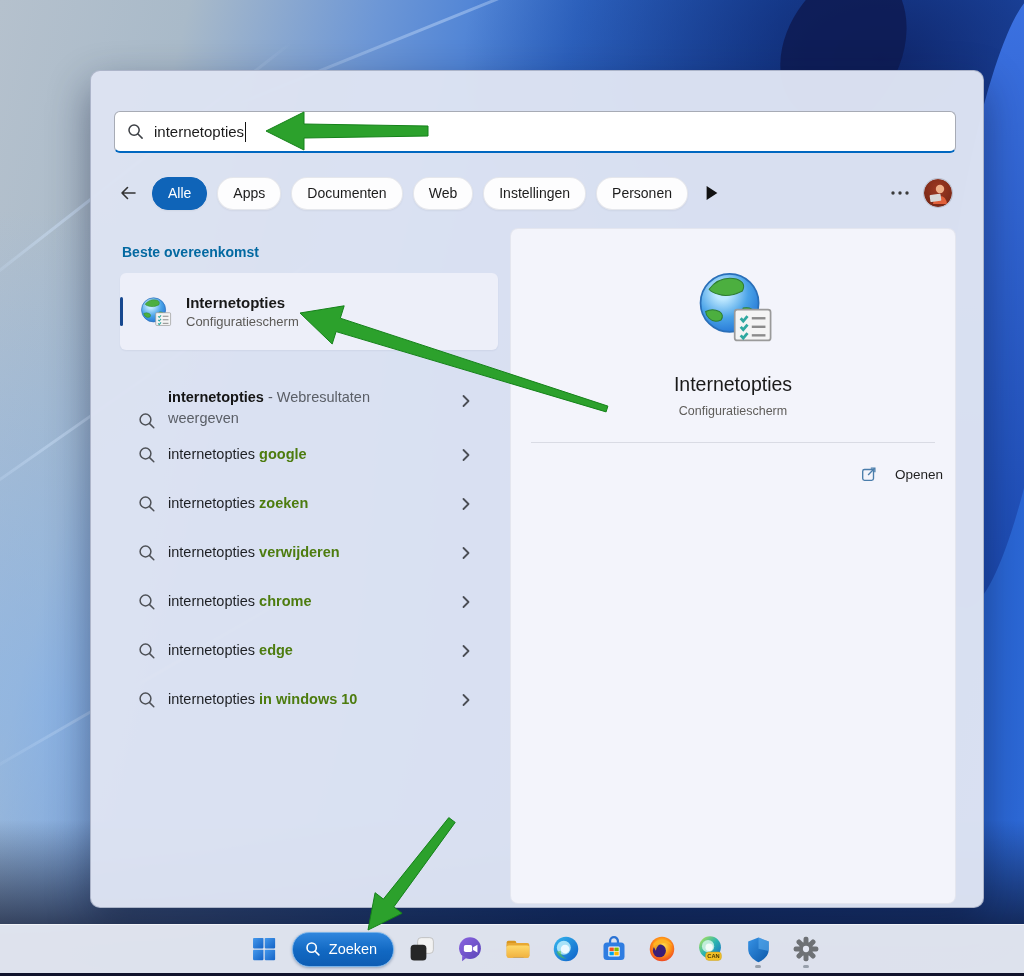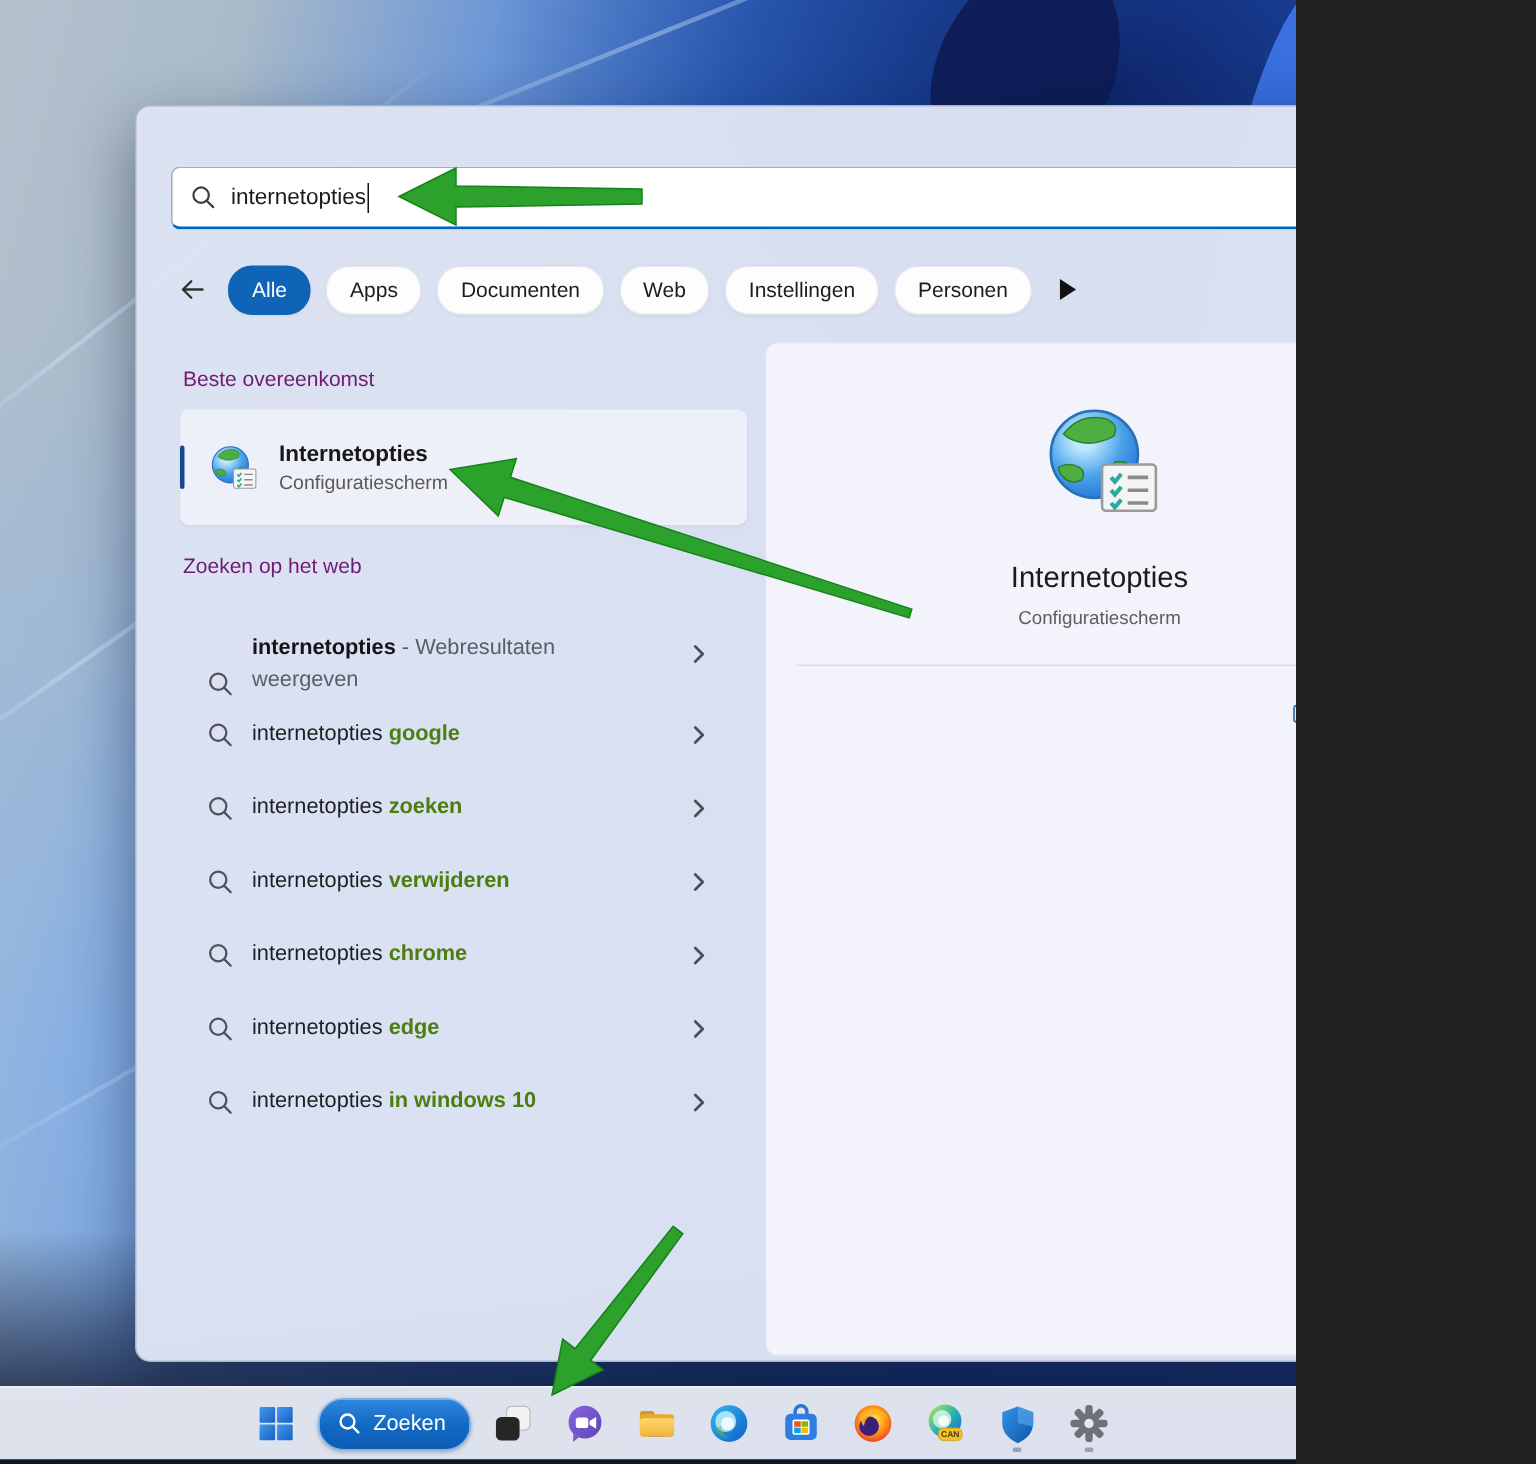--- a/index.html
+++ b/index.html
@@ -3,7 +3,7 @@
 <meta charset="utf-8">
 <style>
   html,body{margin:0;padding:0;background:#222;}
-  .desktop{position:relative;width:864px;height:976px;overflow:hidden;
+  .desktop{position:relative;width:1024px;height:976px;overflow:hidden;
     font-family:"Liberation Sans",sans-serif;-webkit-font-smoothing:antialiased;}
 
   

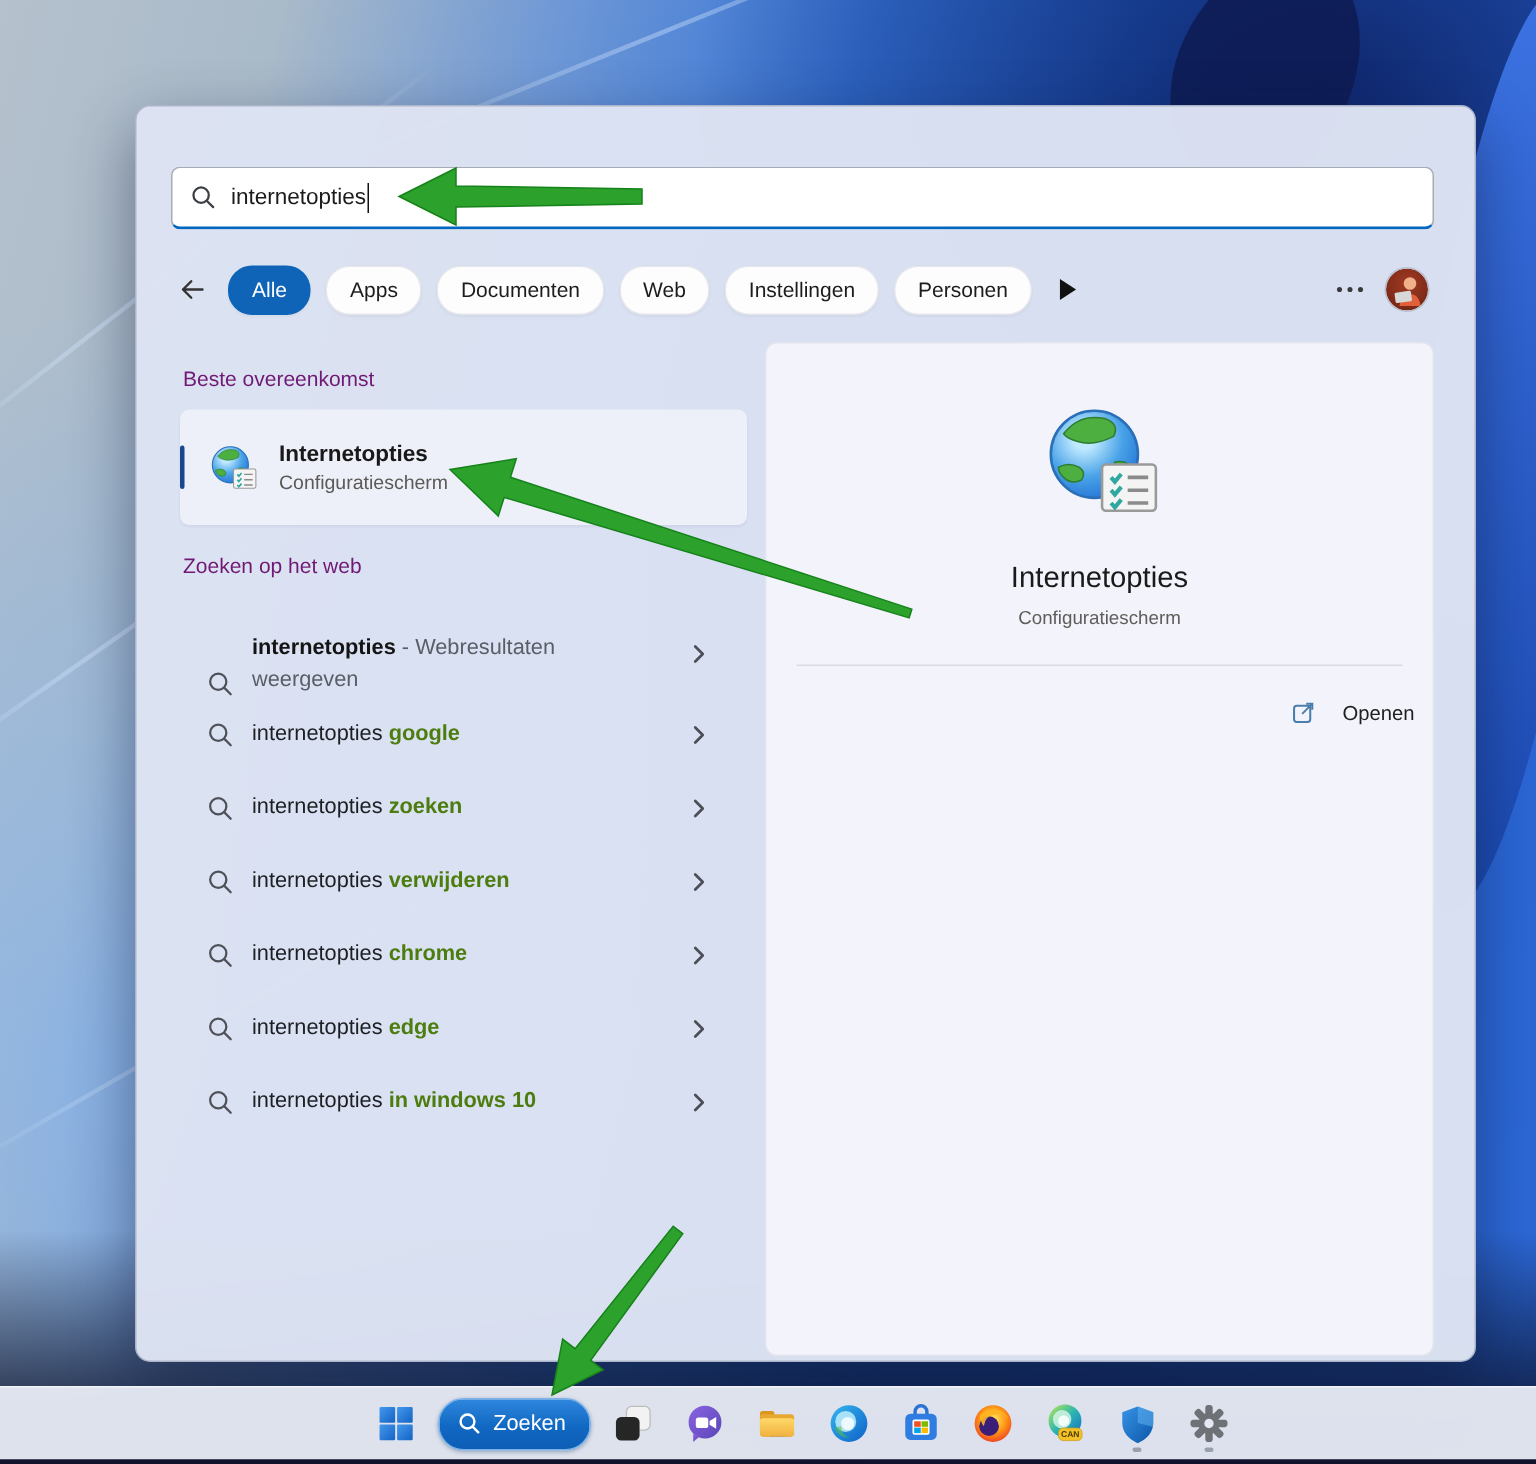--- a/index.html
+++ b/index.html
@@ -51,7 +51,7 @@
 
   .content{position:absolute;left:23px;right:27px;top:157px;bottom:3px;display:flex;}
   .left-col{width:384px;flex:0 0 auto;}
-  .sec-header{margin:16px 0 0 8px;font-size:14px;font-weight:400;color:#701a75;}
+  .sec-header{margin:16px 0 0 8px;font-size:14px;font-weight:700;color:#0369a1;}
   .sec-header.web{margin-top:19px;}
 
   .best-card{margin:13px 0 0 6px;width:378px;height:77px;box-sizing:border-box;border-radius:6px;

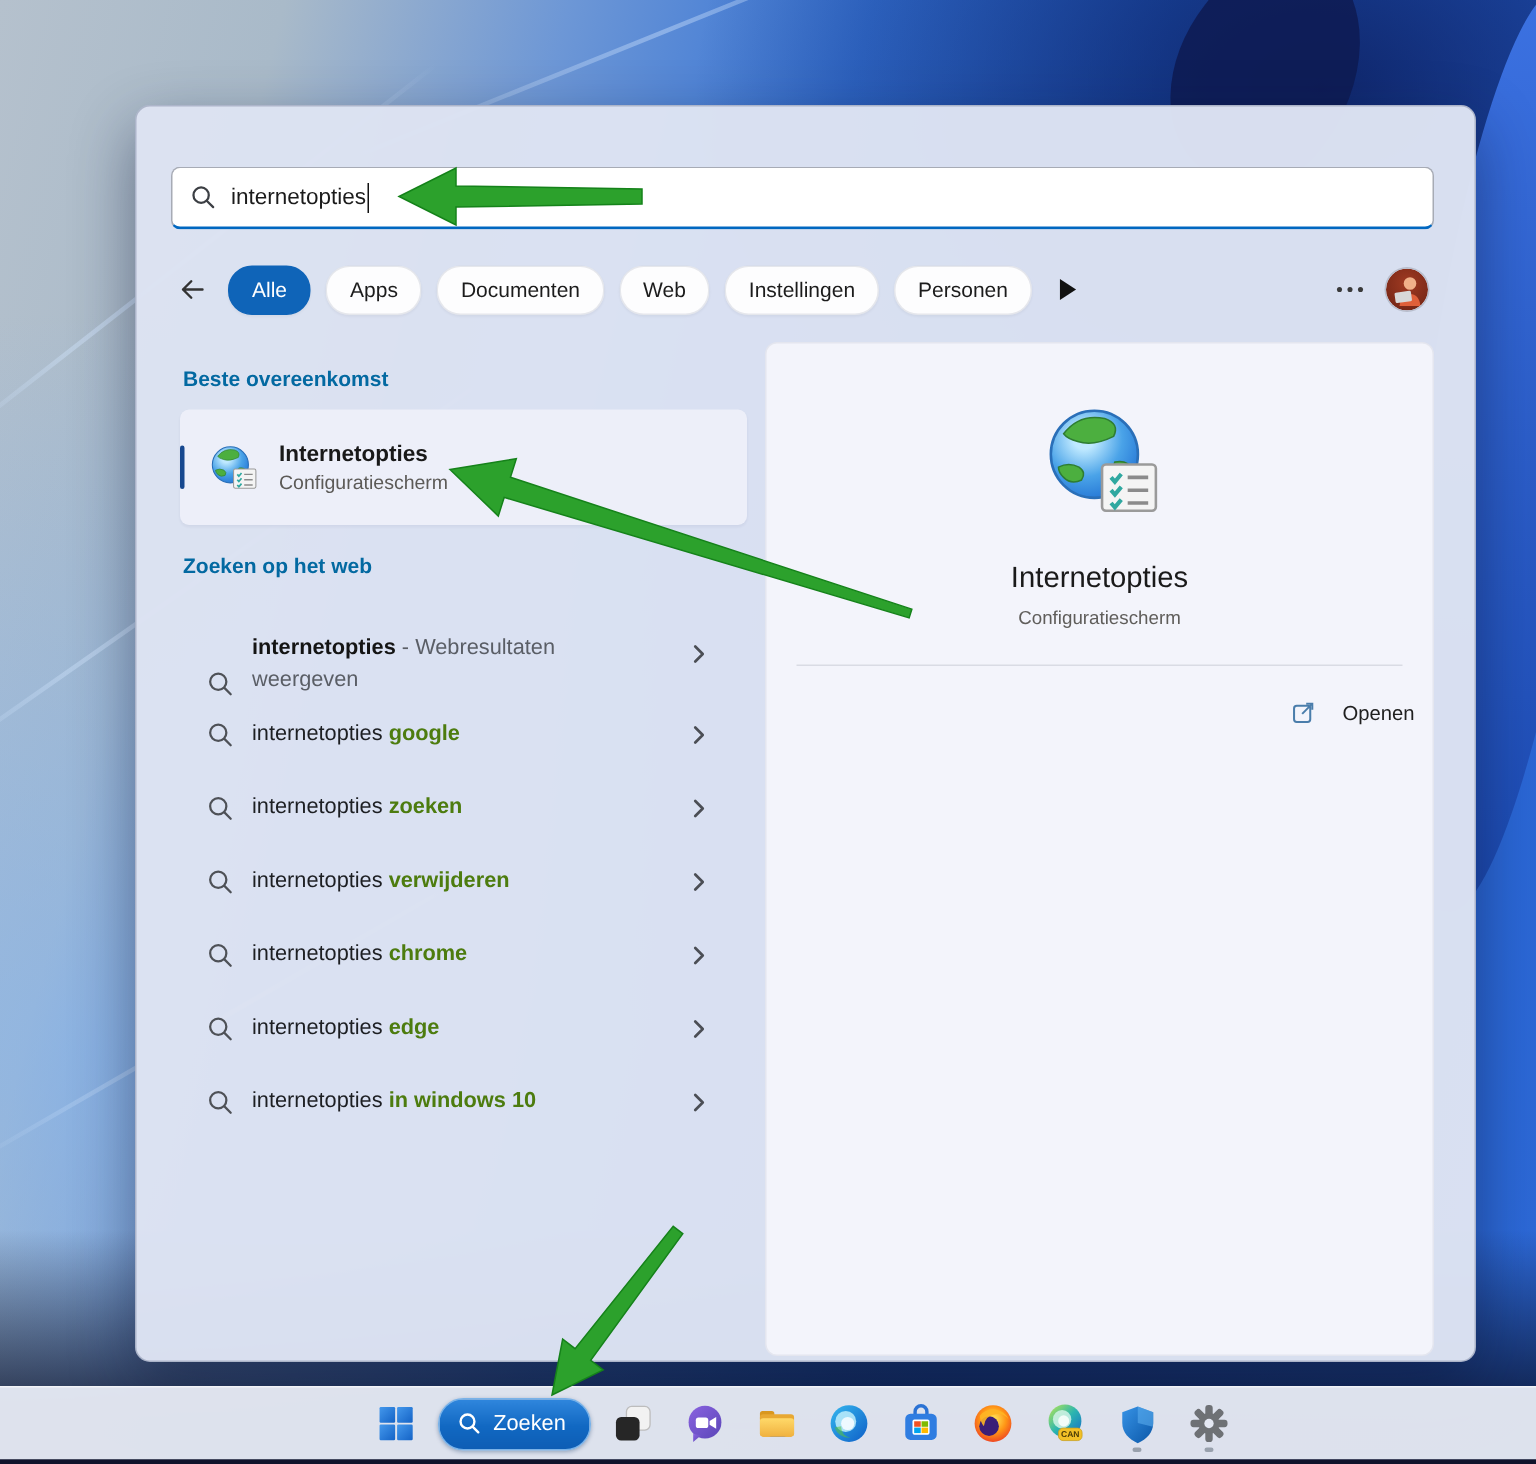--- a/index.html
+++ b/index.html
@@ -241,7 +241,6 @@
           </span>
         </div>
 
-        <div class="sec-header web">Zoeken op het web</div>
 
         <div class="rows">
 

